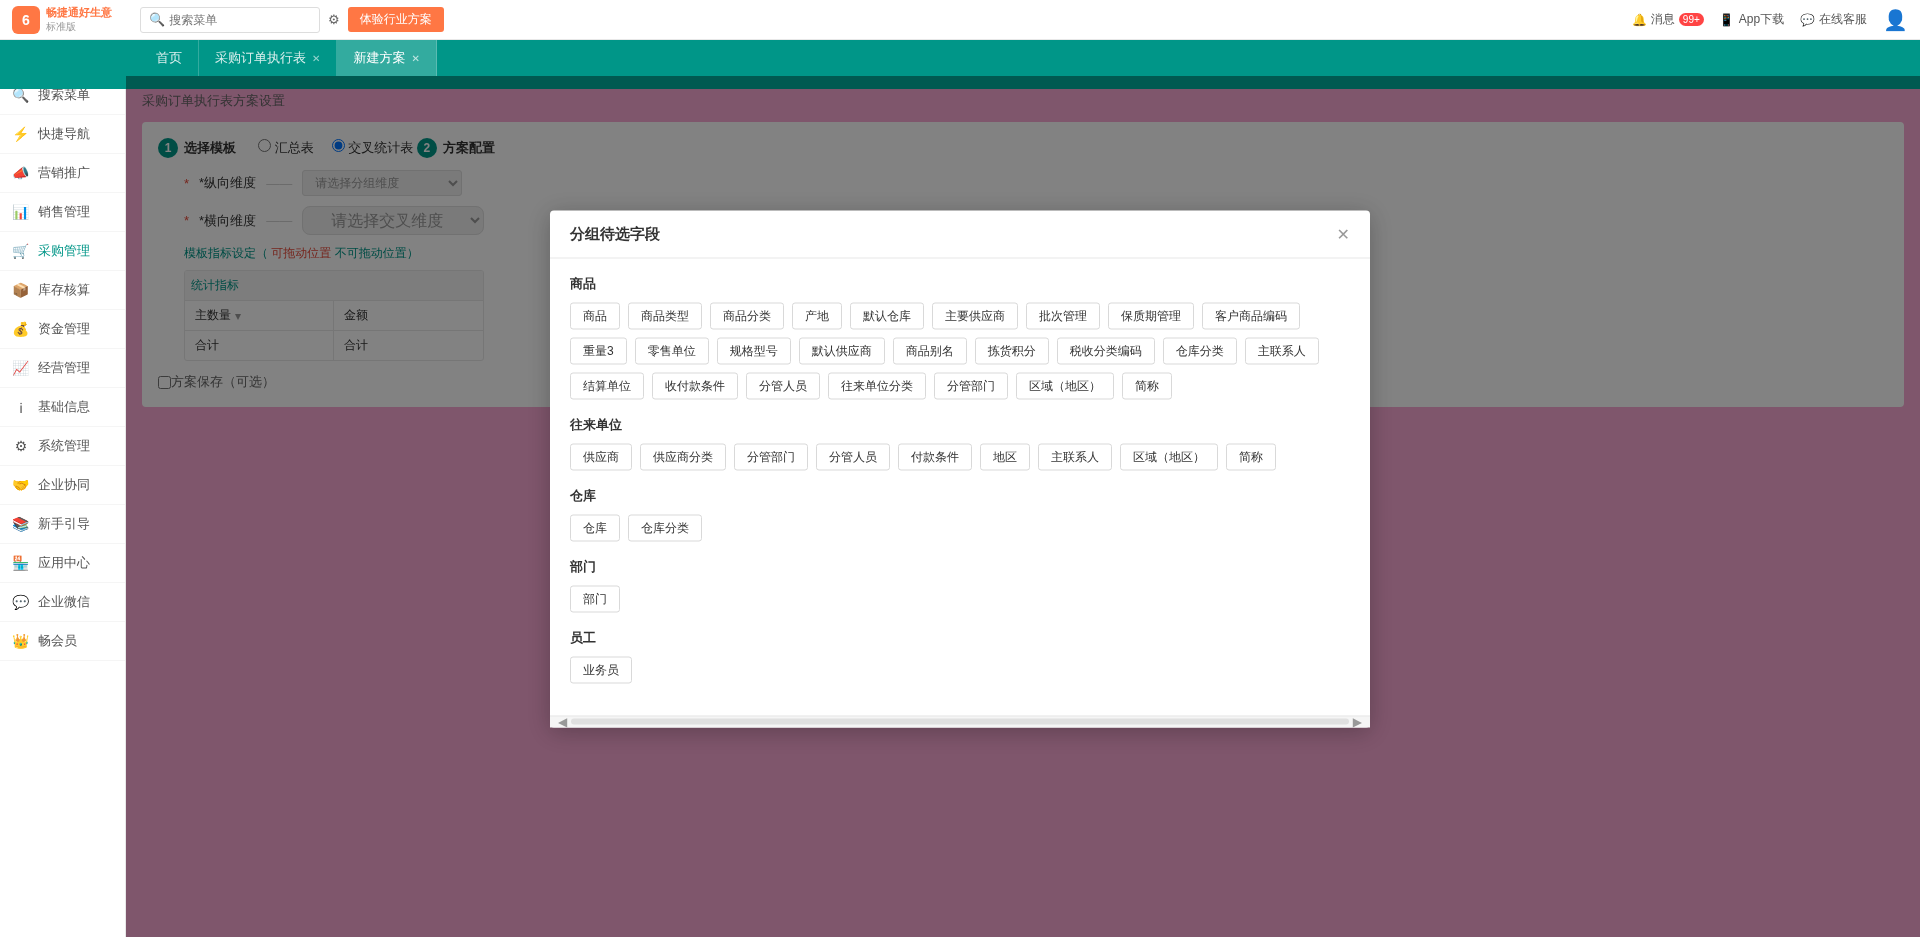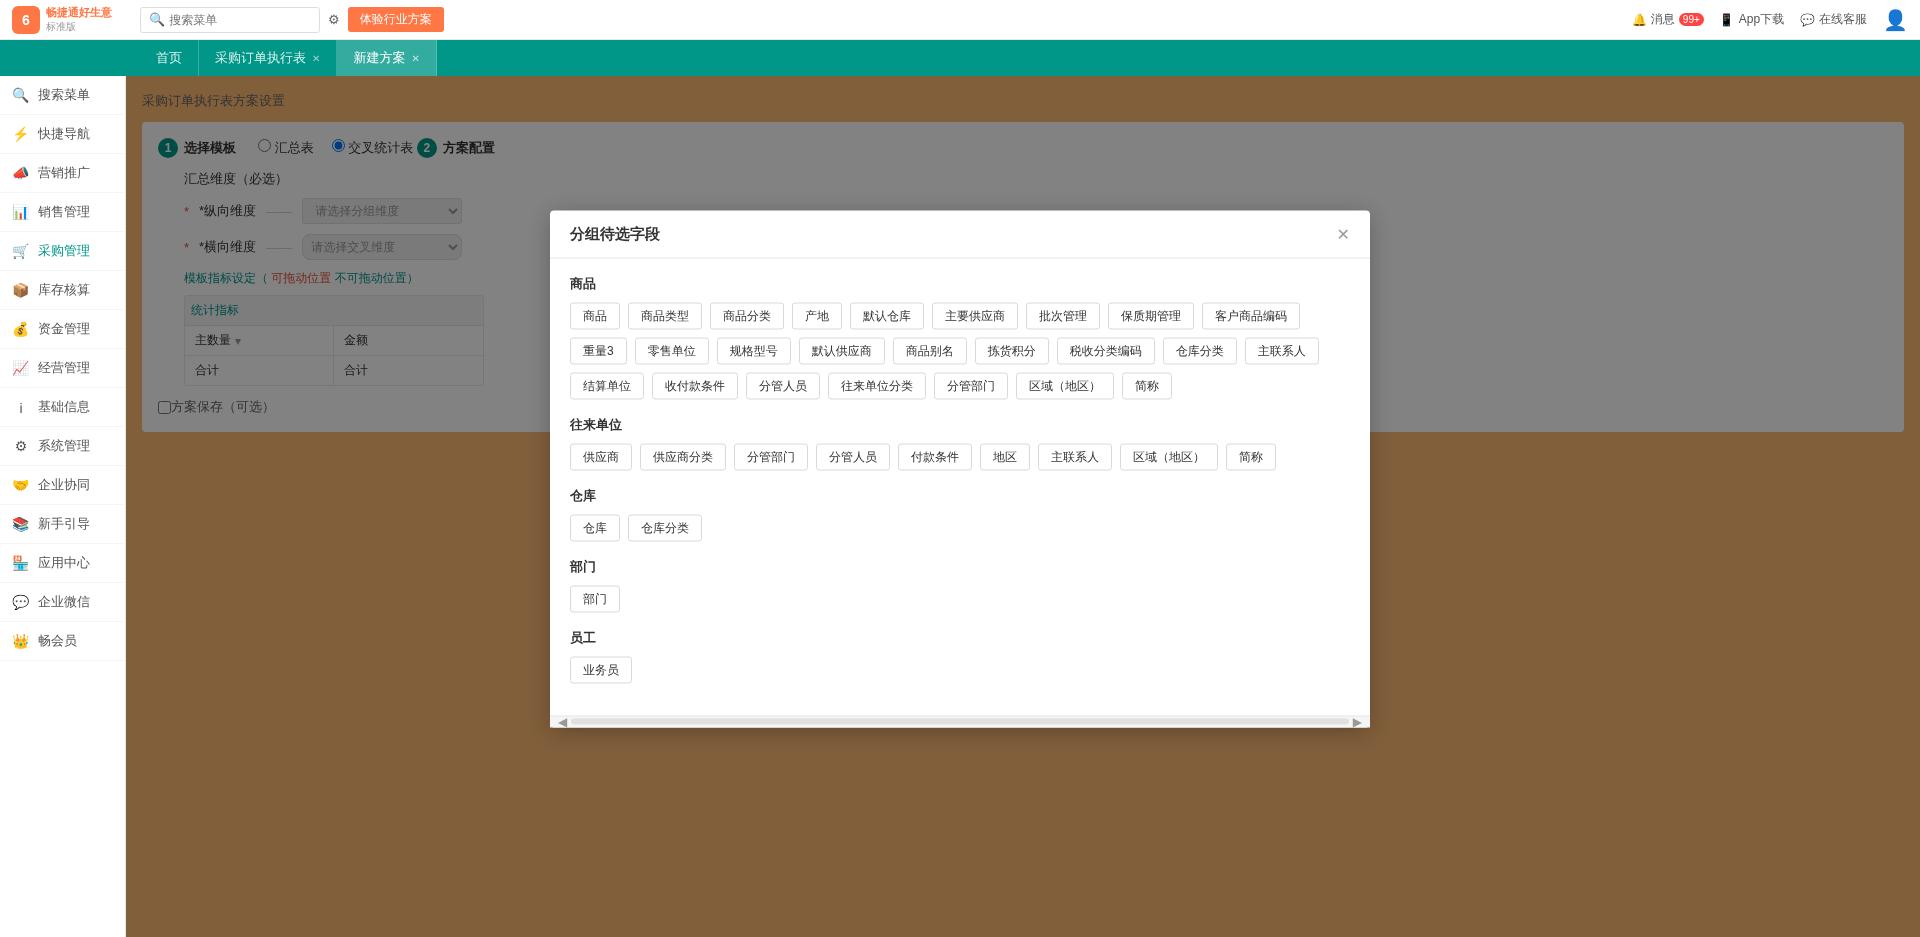--- a/index.html
+++ b/index.html
@@ -76,7 +76,7 @@
     
     
     .tab-bar {
-      height: 36px;
+      height: 49px;
       background: #009688;
       display: flex;
       padding: 0 0 0 140px;

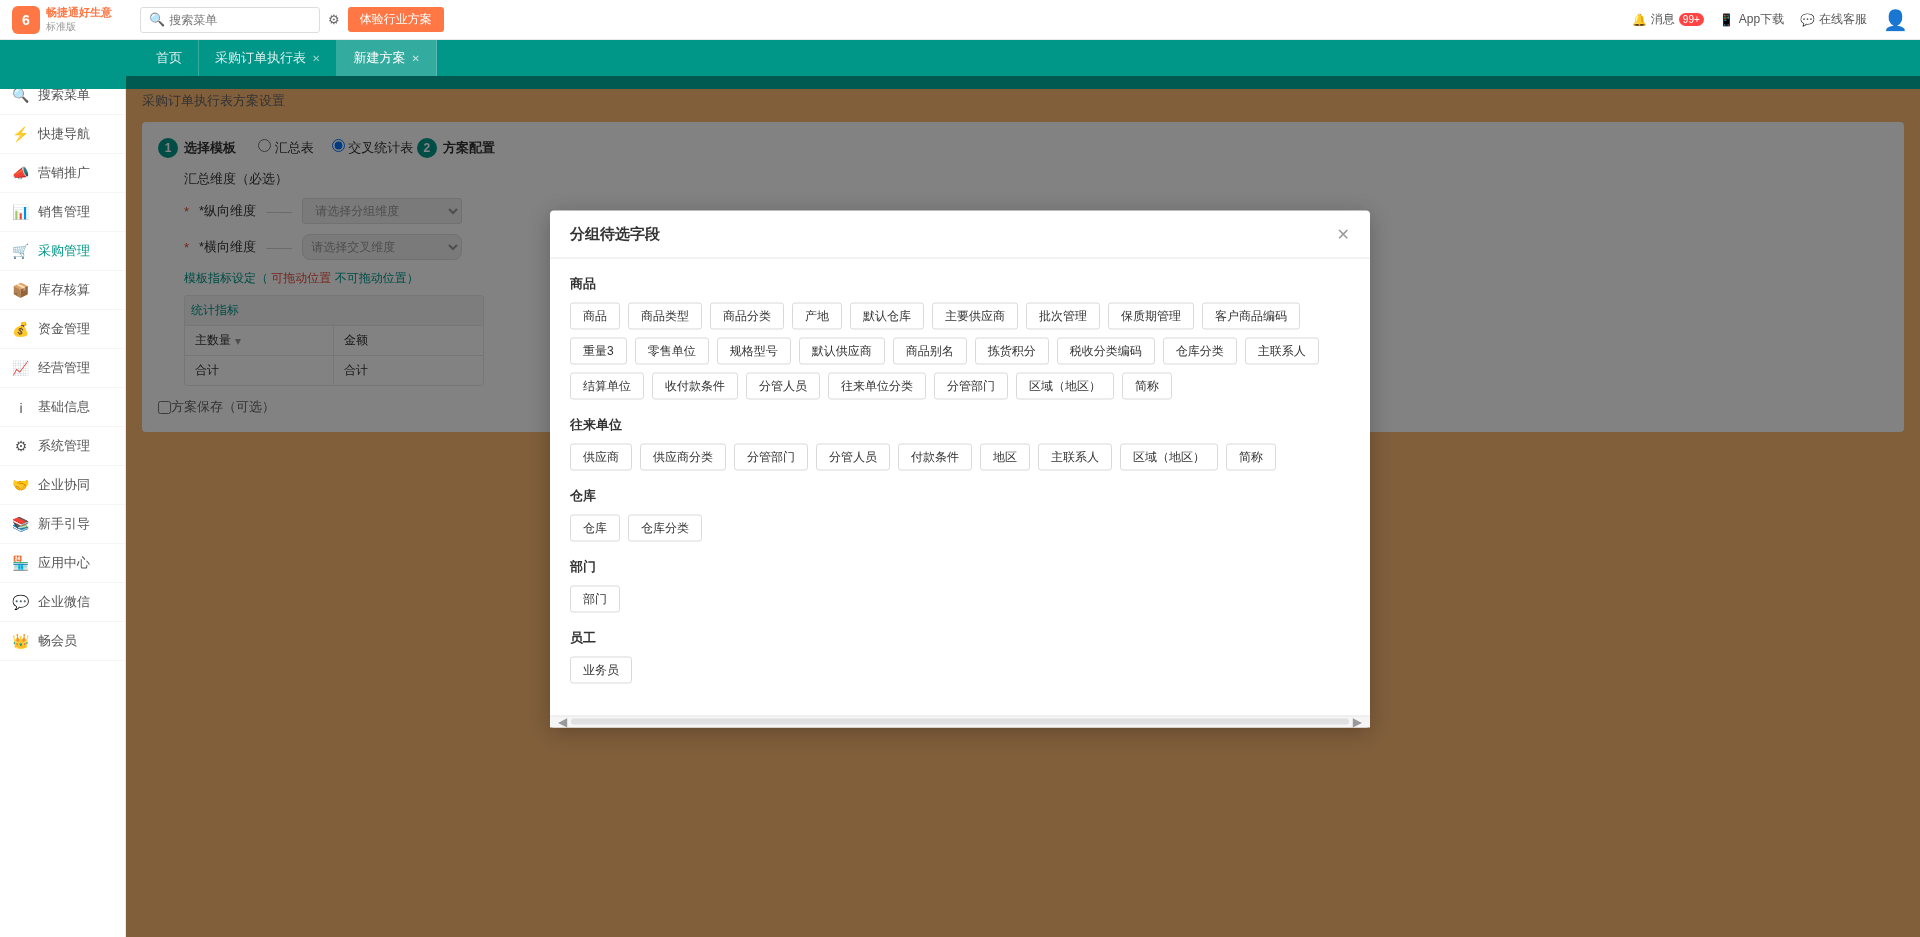--- a/index.html
+++ b/index.html
@@ -148,7 +148,7 @@
       margin-top: 76px;
       margin-left: 126px;
       padding: 16px;
-      background: #fdba74;
+      background: #f9a8d4;
       min-height: calc(100vh - 76px);
     }
     .page-breadcrumb {

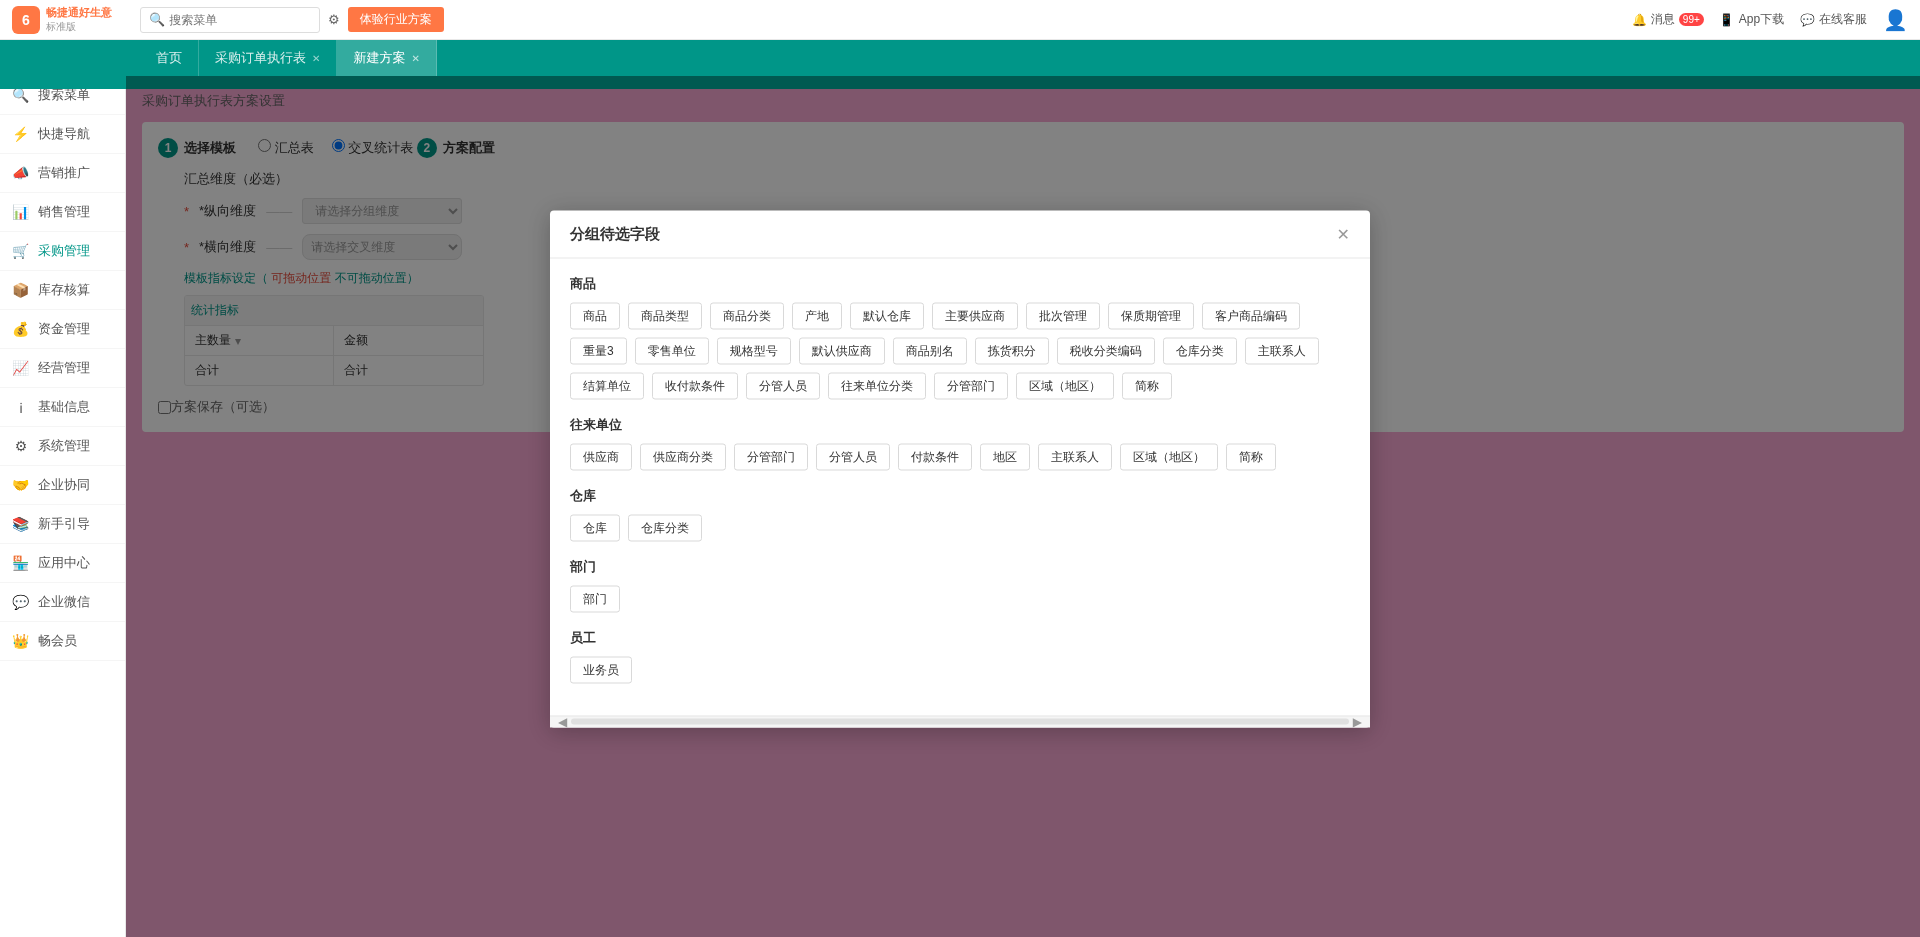--- a/index.html
+++ b/index.html
@@ -447,7 +447,6 @@
       <span>方案配置</span>
     </div>
     <div style="margin-left:26px;">
-      <div style="font-size:13px;color:#333;margin-bottom:10px;">汇总维度（必选）</div>
       <div style="display:flex;align-items:center;gap:10px;margin-bottom:10px;">
         <span style="color:#e74c3c;">*</span>
         <span>*纵向维度</span>

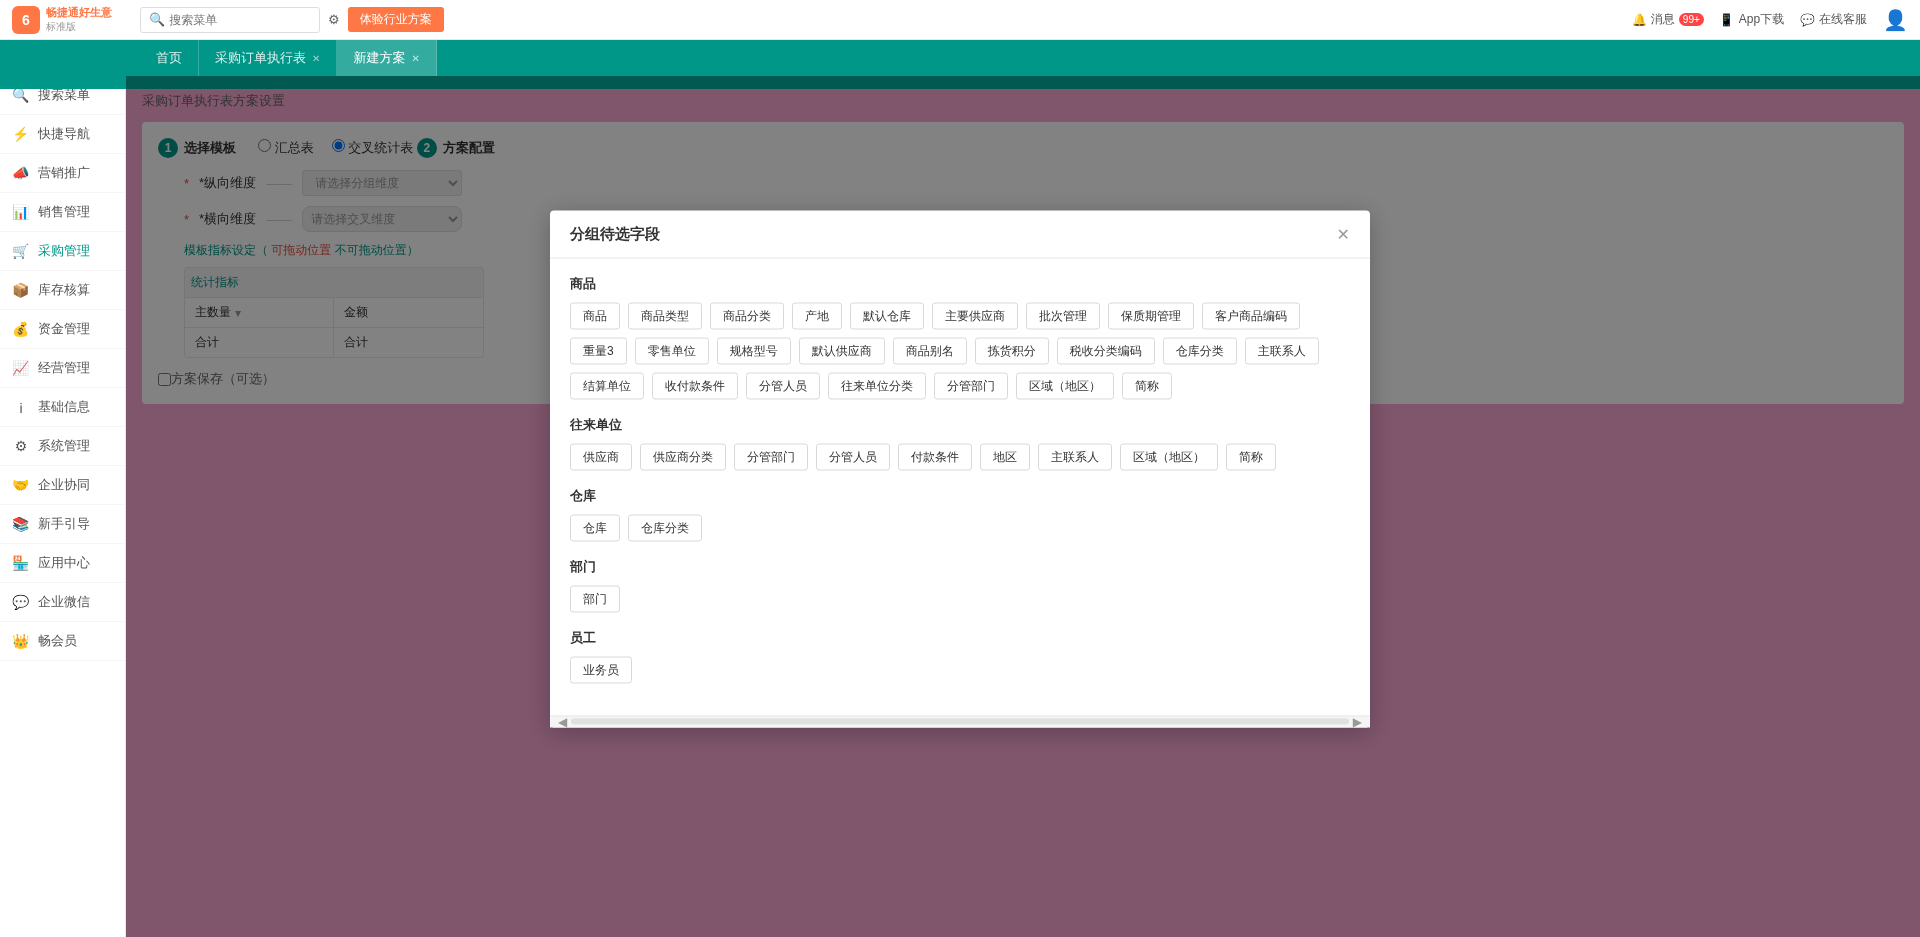--- a/index.html
+++ b/index.html
@@ -459,7 +459,7 @@
         <span style="color:#e74c3c;">*</span>
         <span>*横向维度</span>
         <span style="color:#ccc;">——</span>
-        <select style="border:1px solid #ddd;padding:4px 4px;border-radius:8px;color:#999;font-size:12px;min-width:160px;">
+        <select style="border:1px solid #ddd;padding:4px 24px;border-radius:8px;color:#999;font-size:16px;min-width:160px;">
           <option>请选择交叉维度</option>
         </select>
       </div>

